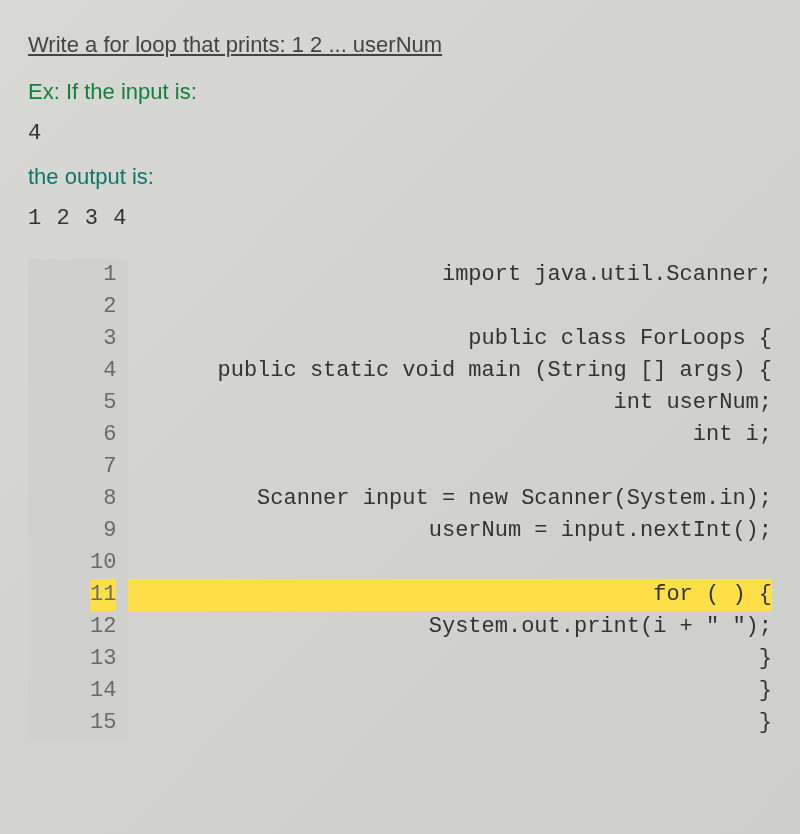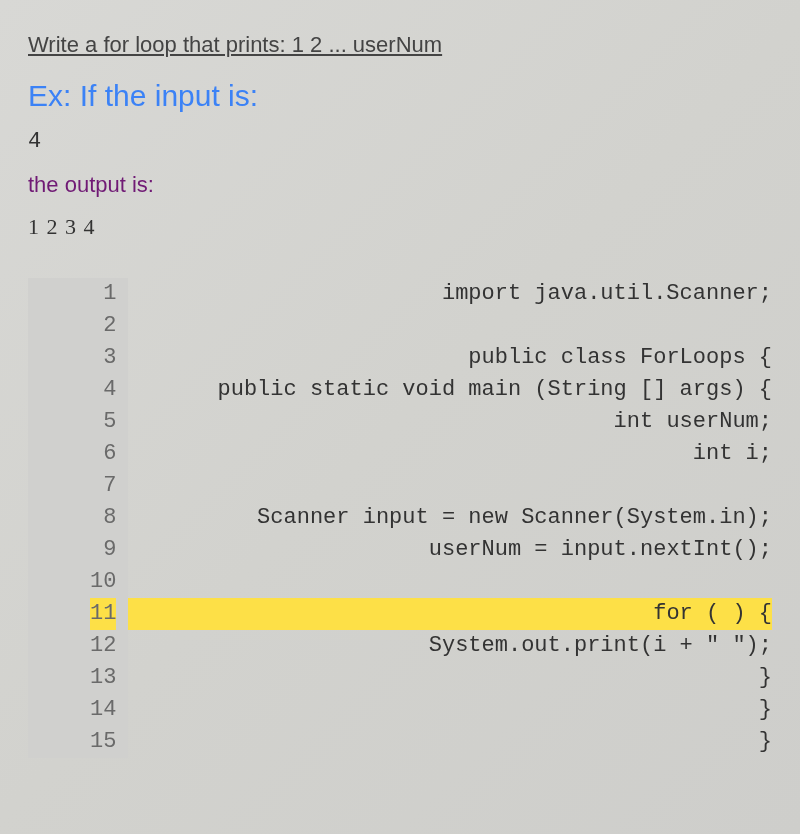--- a/index.html
+++ b/index.html
@@ -24,9 +24,9 @@
       text-decoration: underline;
     }
     .example-label {
-      font-size: 30px;
+      font-size: 22px;
       margin-bottom: 16px;
-      color: #3b82f6;
+      color: #15803d;
     }
     .example-input {
       font-family: "Courier New", monospace;

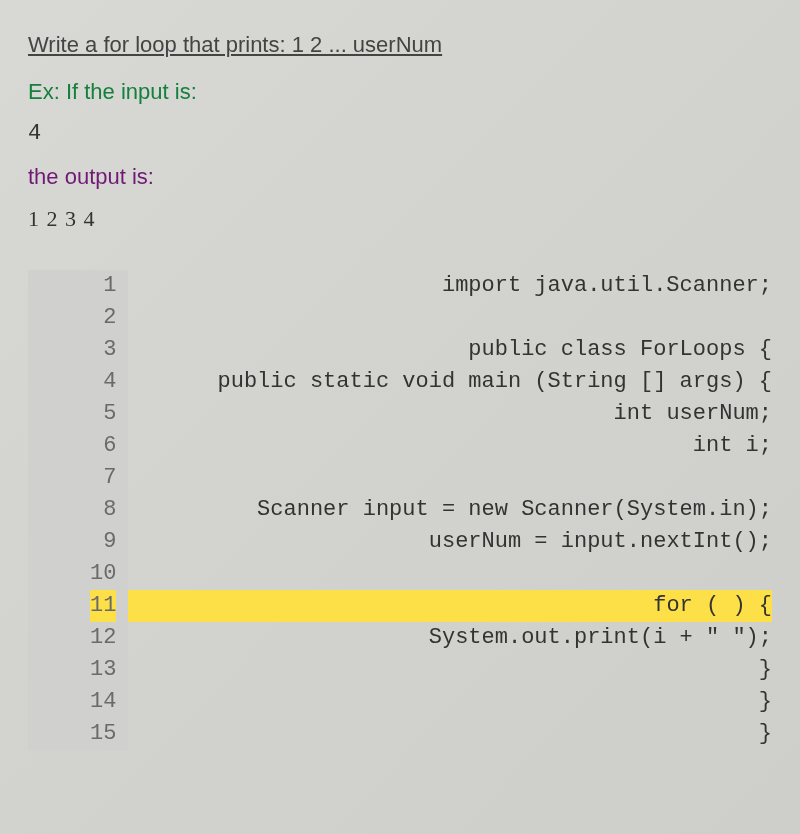--- a/index.html
+++ b/index.html
@@ -37,7 +37,7 @@
     .output-label {
       font-size: 22px;
       margin-bottom: 16px;
-      color: #701a75;
+      color: #0f766e;
     }
     .example-output {
       font-family: Liberation Serif, serif;

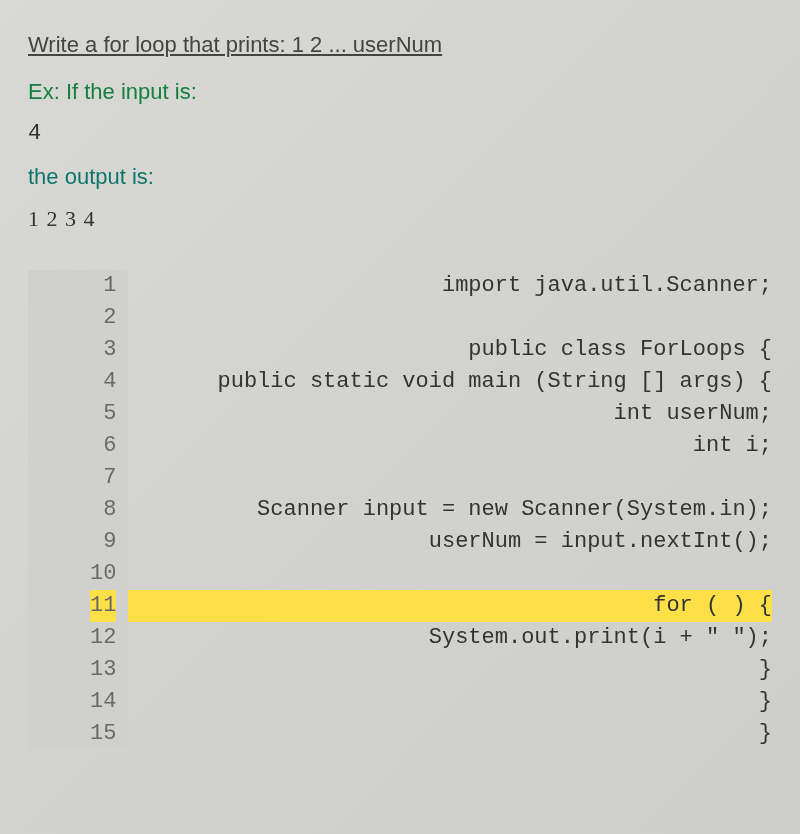--- a/index.html
+++ b/index.html
@@ -40,9 +40,9 @@
       color: #0f766e;
     }
     .example-output {
-      font-family: Liberation Serif, serif;
+      font-family: Liberation Mono, monospace;
       font-size: 22px;
-      margin-bottom: 38px;
+      margin-bottom: 28px;
       color: #333;
       letter-spacing: 1px;
     }

